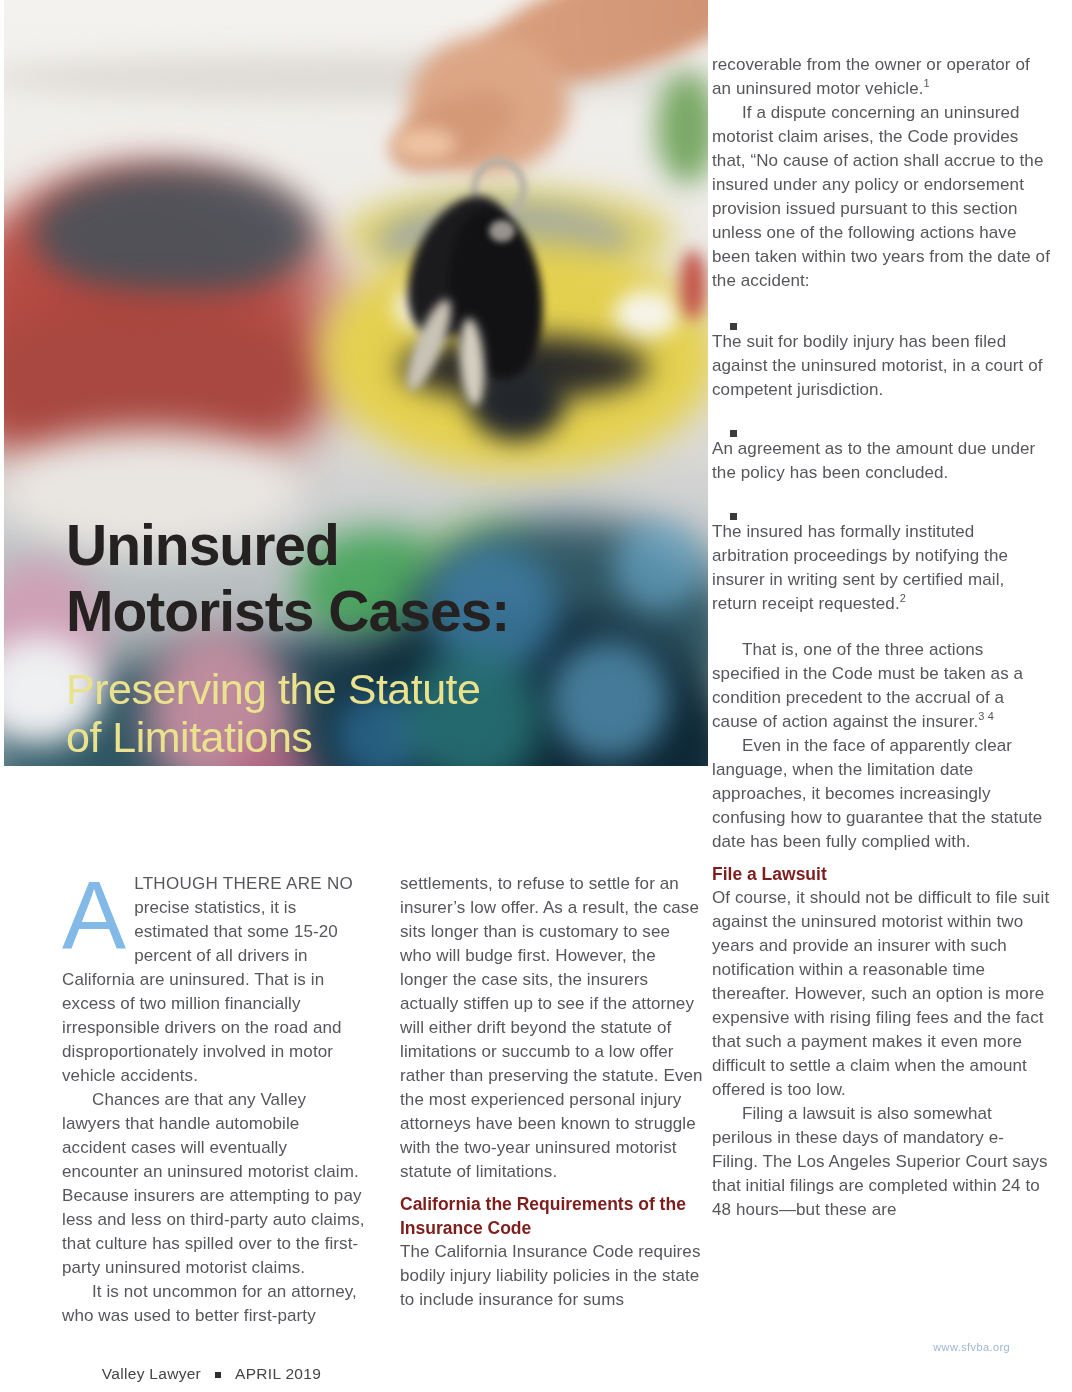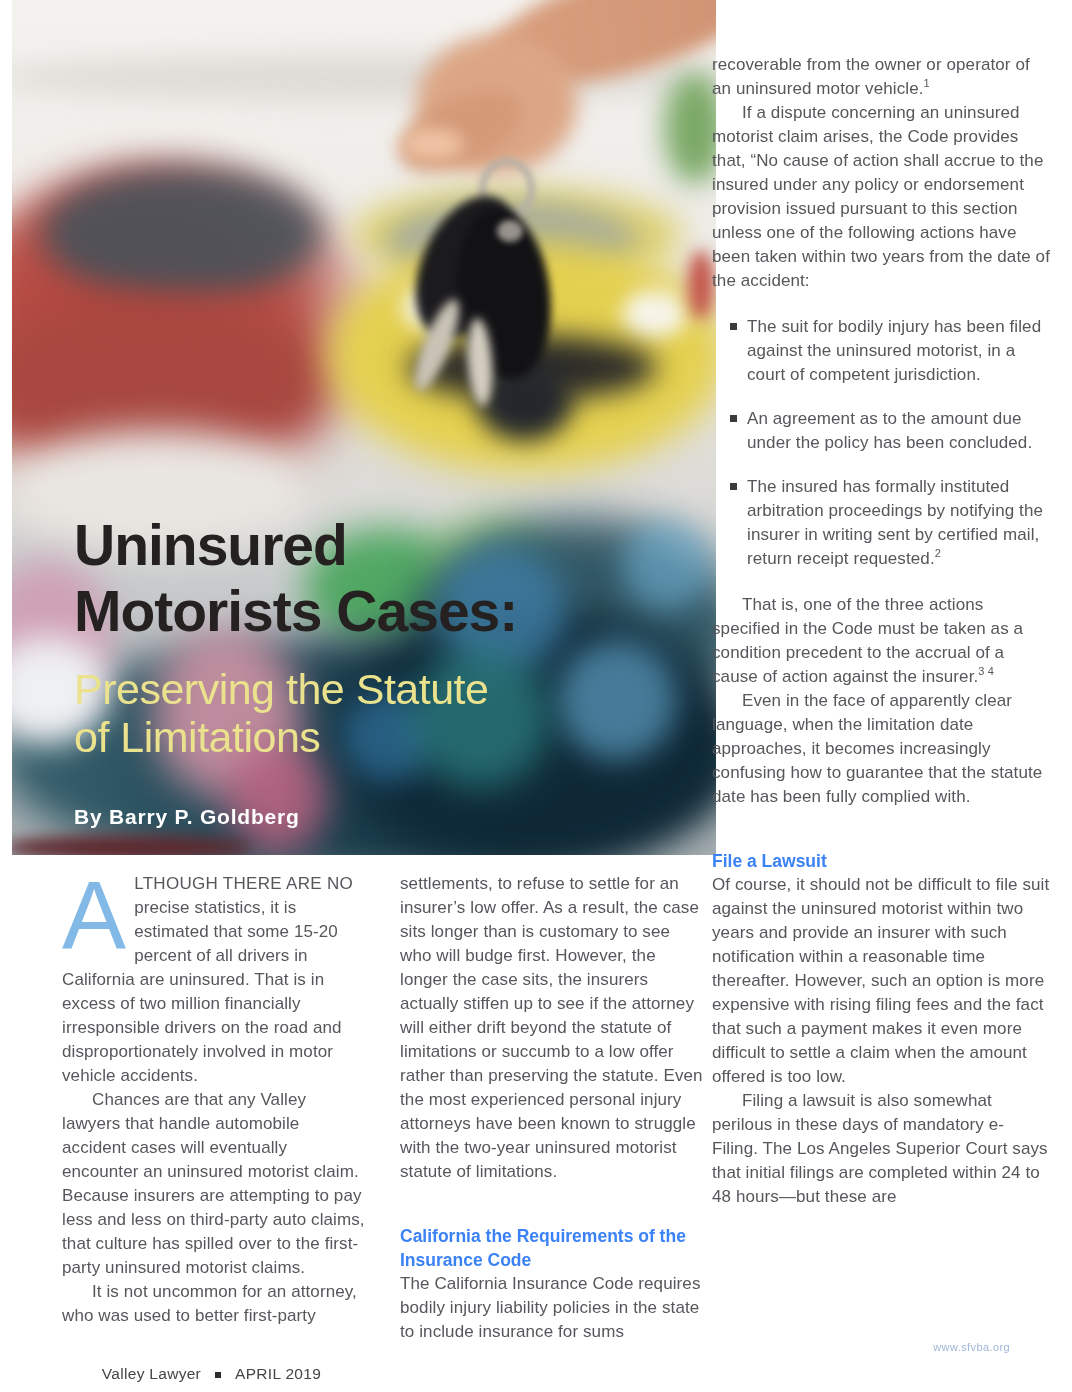--- a/index.html
+++ b/index.html
@@ -72,7 +72,7 @@
 
   .col-right{position:absolute;left:712px;top:53px;width:338px;}
   .bullets{list-style:none;margin:22px 0;padding:0;}
-  .bullets li{display:flex;margin-bottom:20px;}
+  .bullets li{display:flex;margin-bottom:20px;flex-direction:column;}
   .bullets li:last-child{margin-bottom:0;}
   .bullets .sq{width:7px;height:7px;background:#3a393b;margin:8px 10px 0 18px;flex:none;}
   .bullets p{flex:1;}

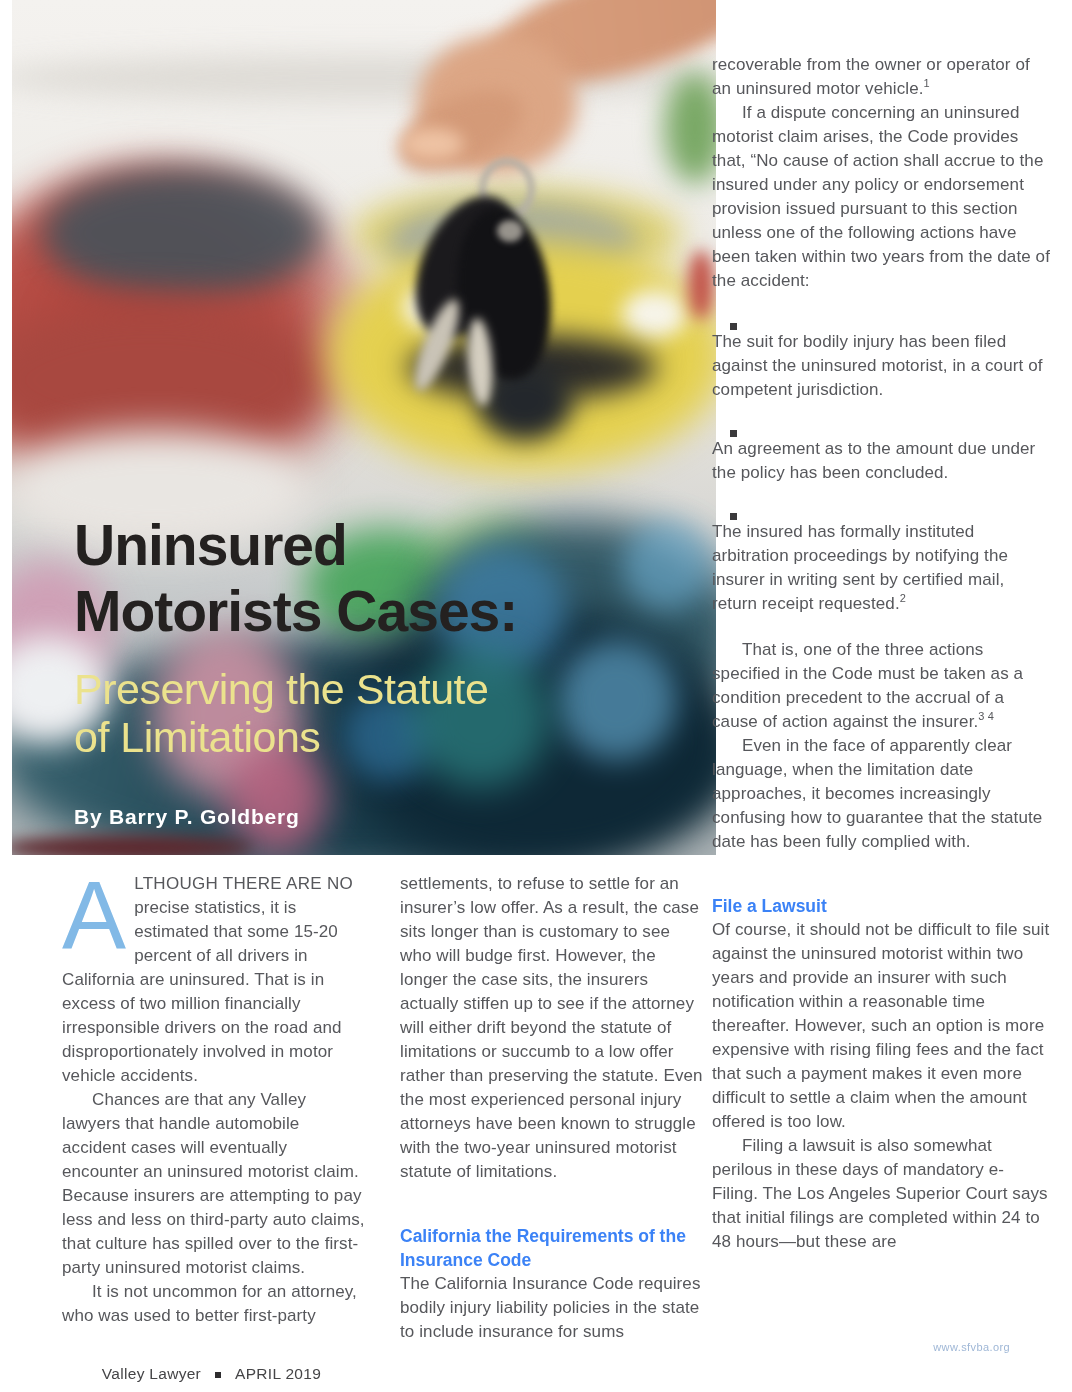--- a/index.html
+++ b/index.html
@@ -7,7 +7,7 @@
         font-family:"Liberation Sans",sans-serif;}
 
   
-  .photo{position:absolute;left:12px;top:0;width:704px;height:855px;overflow:hidden;
+  .photo{position:absolute;left:4px;top:0;width:704px;height:766px;overflow:hidden;
          background:linear-gradient(180deg,#f4f2ef 0%,#eeece8 28%,#e6e3dd 45%,#dbdad6 58%,#c9cccd 68%,#bac0c2 76%,#aab2b5 84%);}
   .photo .sh{position:absolute;border-radius:50%;}
 

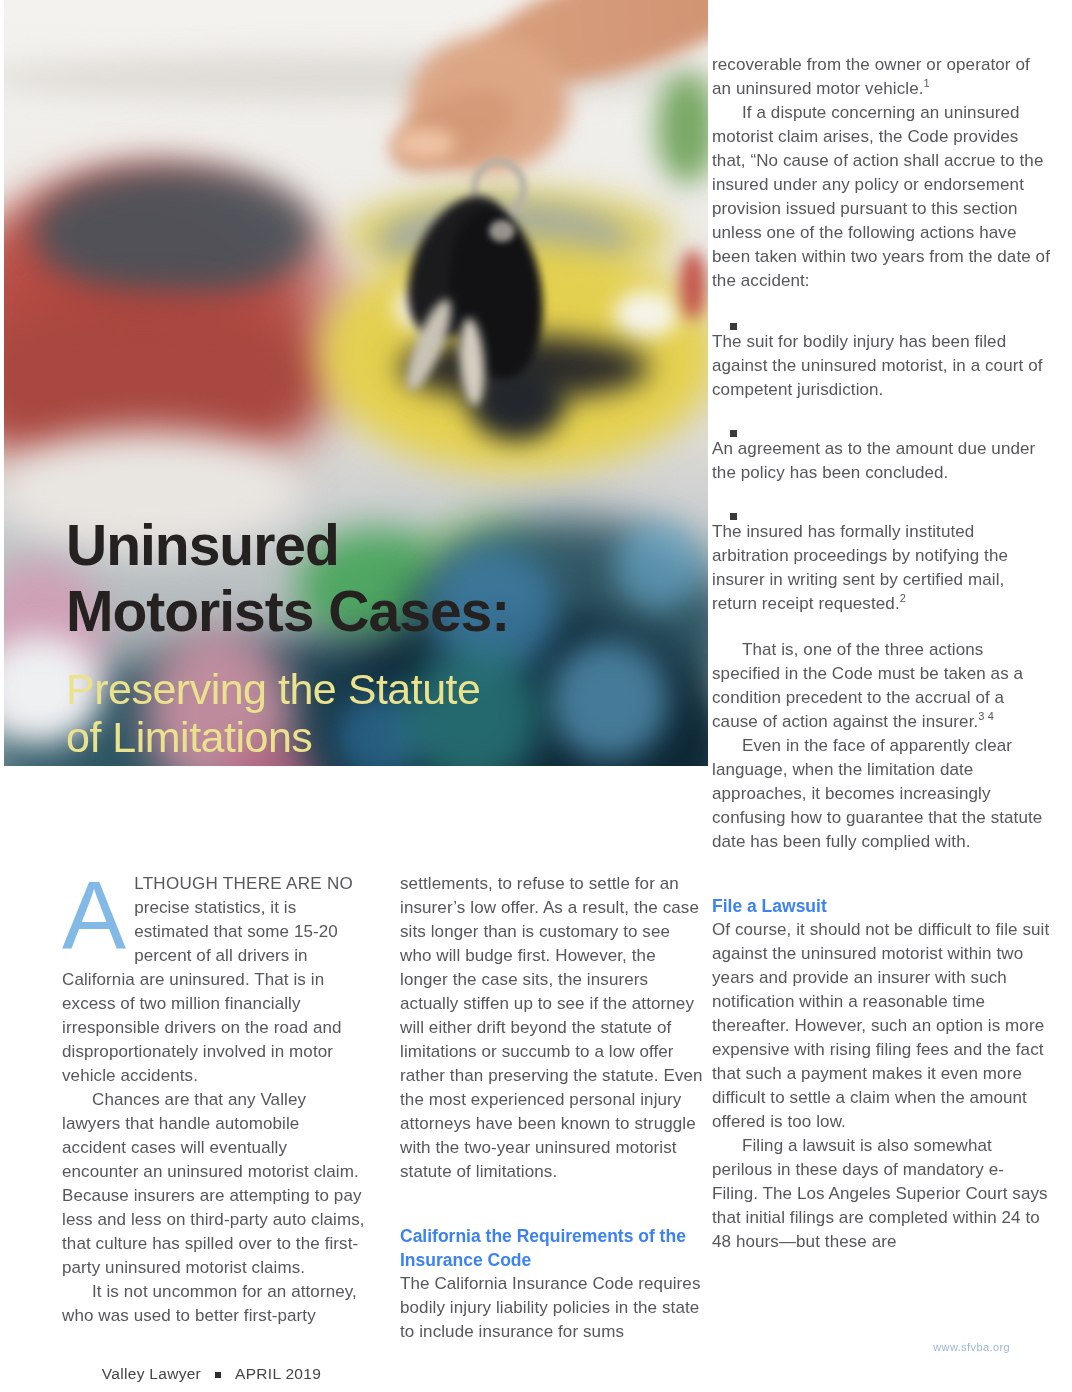--- a/index.html
+++ b/index.html
@@ -67,7 +67,7 @@
   
   p{margin:0;font-size:17px;line-height:24px;color:var(--body-gray,#56575b);letter-spacing:0.1px;}
   p.indent{text-indent:30px;}
-  h3{margin:40px 0 0 0;font-size:17.5px;line-height:24px;font-weight:700;color:#3b82f6;}
+  h3{margin:8px 0 0 0;font-size:17.5px;line-height:24px;font-weight:700;color:#7f1d1d;}
   sup{font-size:11px;line-height:0;}
 
   .col-right{position:absolute;left:712px;top:53px;width:338px;}

